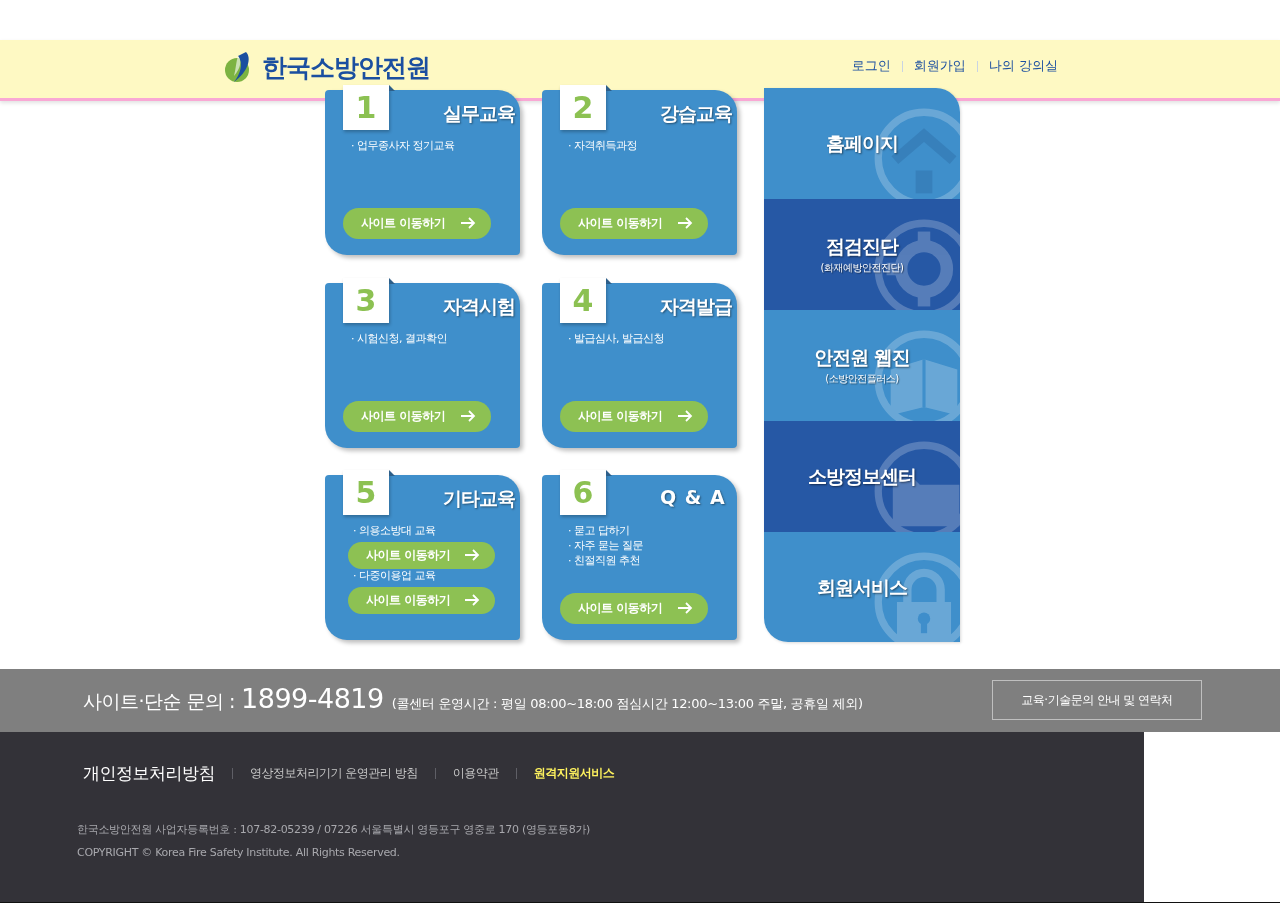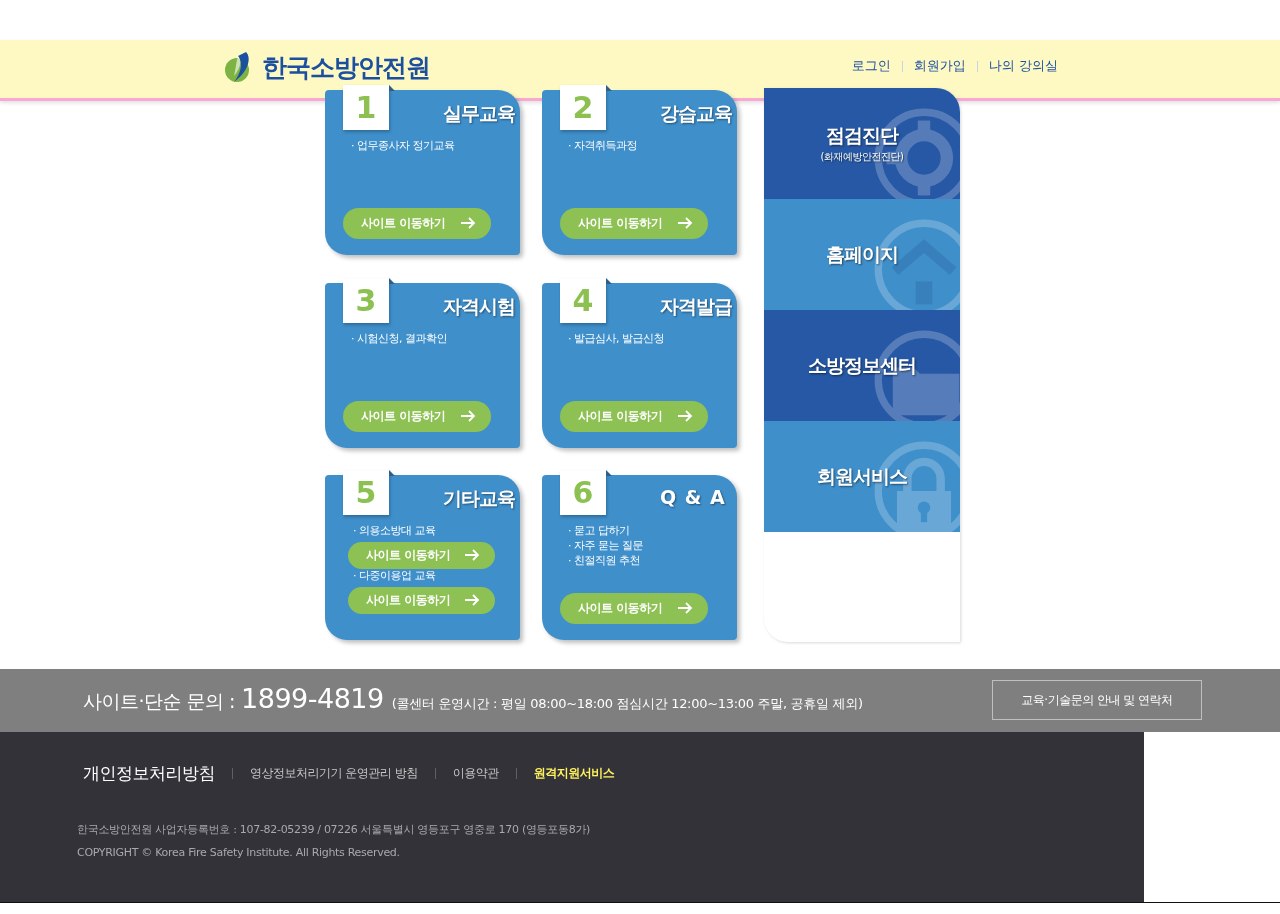--- a/index.html
+++ b/index.html
@@ -178,6 +178,14 @@
 </div>
 
 <div class="side">
+  <div class="side-item light">
+    <svg class="bg-icon" viewBox="0 0 100 100">
+      <circle cx="50" cy="50" r="44" stroke="#fff" stroke-width="7" fill="none"></circle>
+      <path d="M22 52 L50 28 L78 52" stroke="#1e4f86" stroke-width="10" fill="none"></path>
+      <rect x="42" y="62" width="16" height="22" fill="#1e4f86"></rect>
+    </svg>
+    <span class="label">홈페이지</span>
+  </div>
   <div class="side-item dark">
     <svg class="bg-icon" viewBox="0 0 100 100">
       <circle cx="50" cy="50" r="44" stroke="#fff" stroke-width="7" fill="none"></circle>
@@ -188,14 +196,6 @@
     </svg>
     <span class="label">점검진단</span>
     <span class="sublabel">(화재예방안전진단)</span>
-  </div>
-  <div class="side-item light">
-    <svg class="bg-icon" viewBox="0 0 100 100">
-      <circle cx="50" cy="50" r="44" stroke="#fff" stroke-width="7" fill="none"></circle>
-      <path d="M22 52 L50 28 L78 52" stroke="#1e4f86" stroke-width="10" fill="none"></path>
-      <rect x="42" y="62" width="16" height="22" fill="#1e4f86"></rect>
-    </svg>
-    <span class="label">홈페이지</span>
   </div>
   <div class="side-item dark">
     <svg class="bg-icon" viewBox="0 0 100 100">

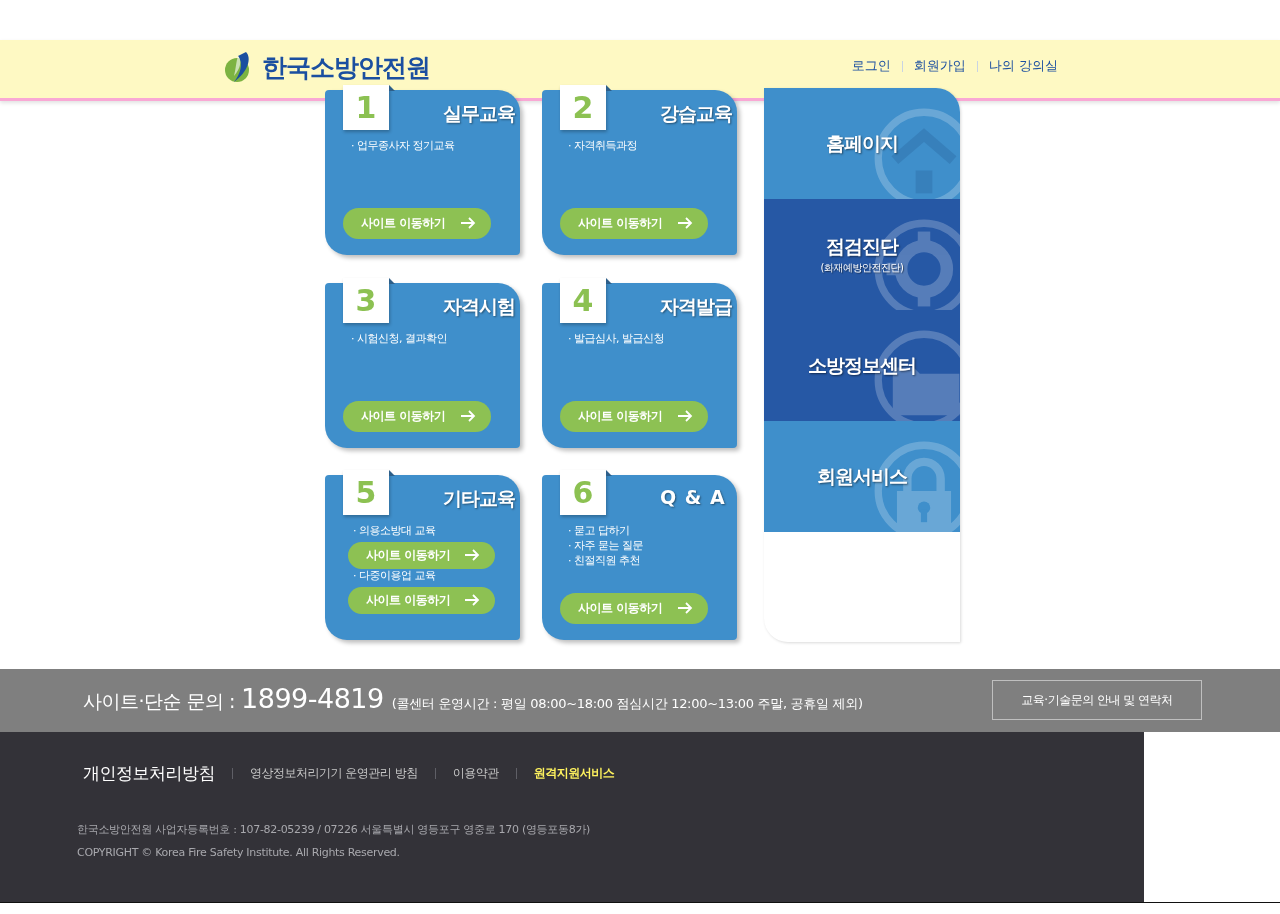--- a/index.html
+++ b/index.html
@@ -197,6 +197,15 @@
     <span class="label">점검진단</span>
     <span class="sublabel">(화재예방안전진단)</span>
   </div>
+  <div class="side-item light">
+    <svg class="bg-icon" viewBox="0 0 100 100">
+      <circle cx="50" cy="50" r="44" stroke="#fff" stroke-width="7" fill="none"></circle>
+      <path d="M18 40 L50 30 L82 40 L82 84 L50 76 L18 84 Z" fill="#fff"></path>
+      <path d="M50 30 L50 76" stroke="#3f8fcb" stroke-width="3"></path>
+    </svg>
+    <span class="label">안전원 웹진</span>
+    <span class="sublabel">(소방안전플러스)</span>
+  </div>
   <div class="side-item dark">
     <svg class="bg-icon" viewBox="0 0 100 100">
       <circle cx="50" cy="50" r="44" stroke="#fff" stroke-width="7" fill="none"></circle>

